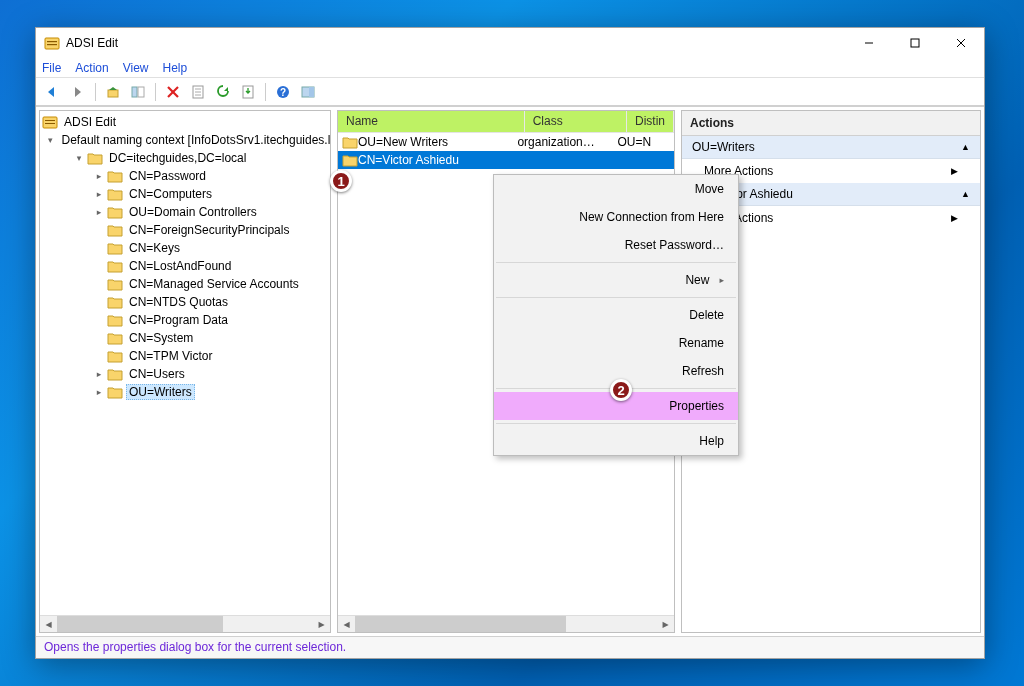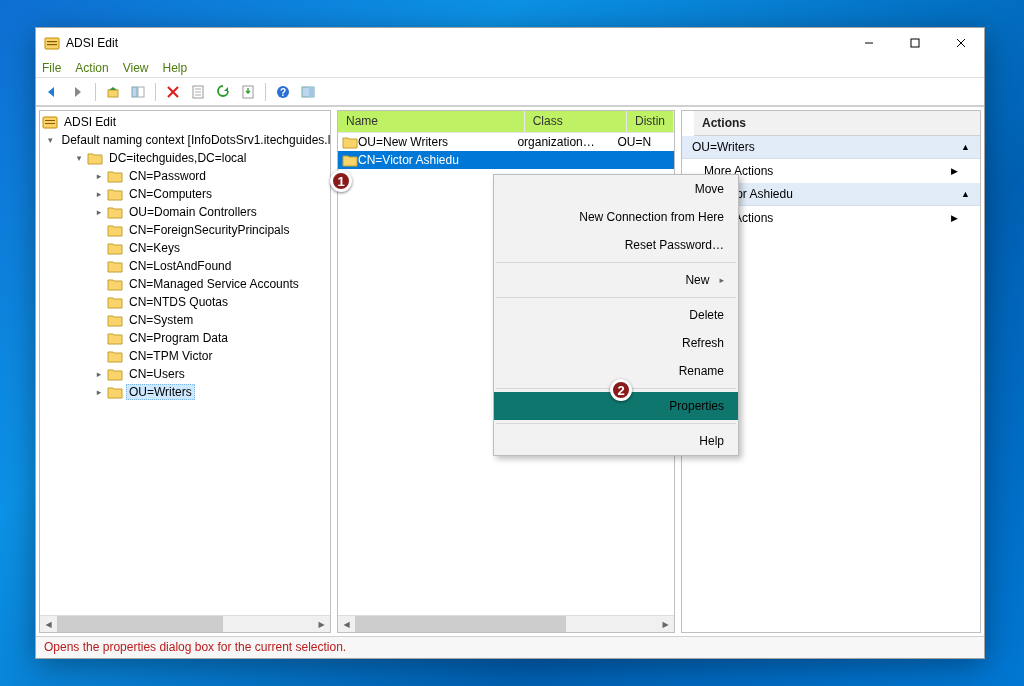--- a/index.html
+++ b/index.html
@@ -22,7 +22,7 @@
 .win-controls { margin-left: auto; display: flex; }
 .win-controls .wc { width: 46px; height: 30px; display:flex; align-items:center; justify-content:center; font-size:10px; color:#000;}
 .menubar { height: 20px; display:flex; align-items:center; padding: 0 6px; font-size:12px; gap: 14px; border-bottom:1px solid #e0e0e0; }
-.menubar span { color:#4d7c0f; }
+.menubar span { color:#1d4ed8; }
 .toolbar { height: 28px; display:flex; align-items:center; padding: 2px 6px; gap:3px; border-bottom:1px solid #d0d0d0; }
 .tb-btn { width:22px; height:22px; display:flex; align-items:center; justify-content:center; border:1px solid transparent; border-radius:2px;}
 .tb-sep { width:1px; height:18px; background:#ccc; margin:0 3px;}

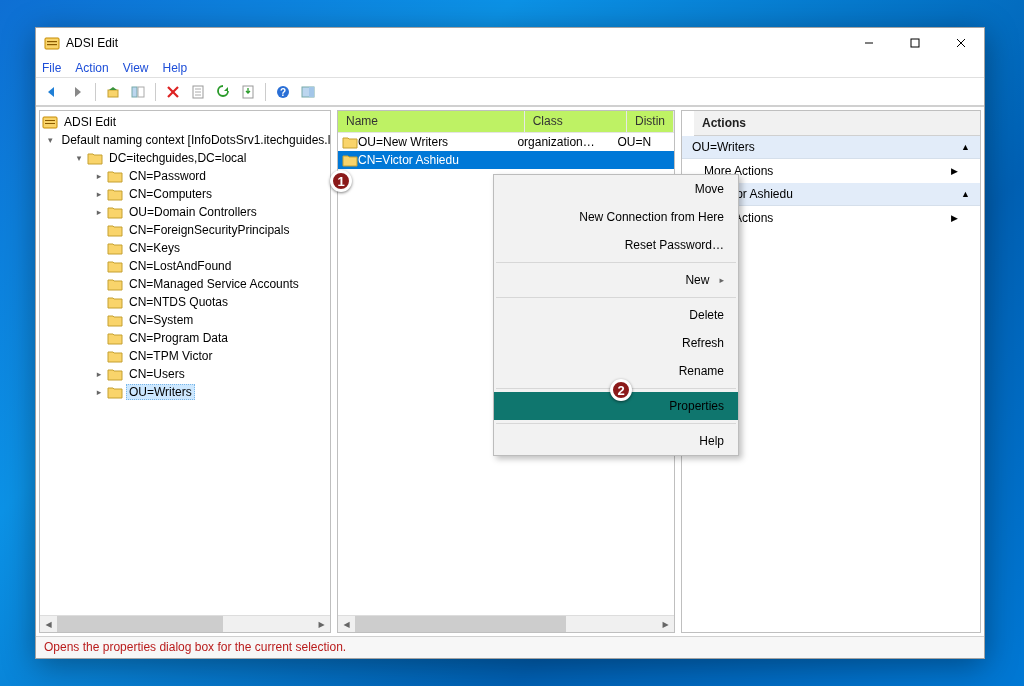--- a/index.html
+++ b/index.html
@@ -51,7 +51,7 @@
 .list-row .c2{width:100px; overflow:hidden;}
 .list-row .c3{width:60px; overflow:hidden;}
 .list-row.sel { background:#0078d7; color:#fff;}
-.actions-head { background:#f1f1f1; border-bottom:1px solid #d0d0d0; font-weight:600; font-size:12px; padding:5px 8px; color:#222;margin-left:12px;}
+.actions-head { background:#f1f1f1; border-bottom:1px solid #d0d0d0; font-weight:600; font-size:12px; padding:5px 8px; color:#222;}
 .actions-body { flex:1; font-size:12px;}
 .act-section{ background:#e2ecf9; padding:4px 10px; display:flex; justify-content:space-between; align-items:center; border-bottom:1px solid #d5dfeb;}
 .act-item { padding:5px 22px; display:flex; justify-content:space-between; align-items:center;}

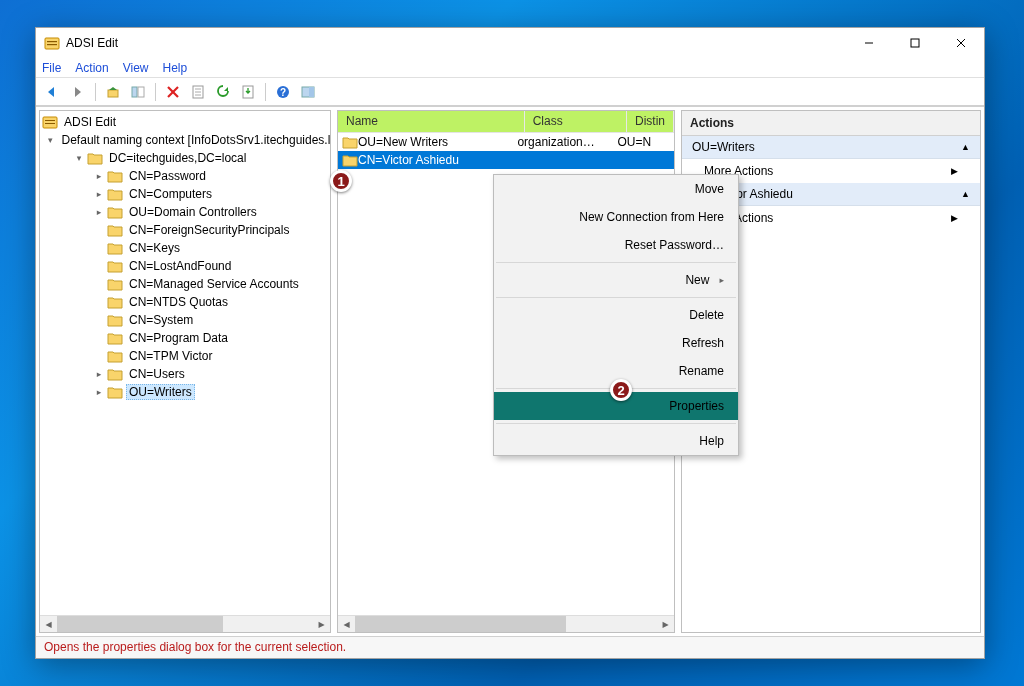--- a/index.html
+++ b/index.html
@@ -294,16 +294,16 @@
                   <path d="M1 2h5l1 1h8v9H1z" fill="#f9d46b" stroke="#c5a030"></path>
                 </svg>
               </span>
+              <span class="label">CN=Program Data</span>
+            </div>
+            <div class="tree-row" style="padding-left: 54px;">
+              <span class="toggle"></span>
+              <span class="folder-ico">
+                <svg viewBox="0 0 16 13">
+                  <path d="M1 2h5l1 1h8v9H1z" fill="#f9d46b" stroke="#c5a030"></path>
+                </svg>
+              </span>
               <span class="label">CN=System</span>
-            </div>
-            <div class="tree-row" style="padding-left: 54px;">
-              <span class="toggle"></span>
-              <span class="folder-ico">
-                <svg viewBox="0 0 16 13">
-                  <path d="M1 2h5l1 1h8v9H1z" fill="#f9d46b" stroke="#c5a030"></path>
-                </svg>
-              </span>
-              <span class="label">CN=Program Data</span>
             </div>
             <div class="tree-row" style="padding-left: 54px;">
               <span class="toggle"></span>

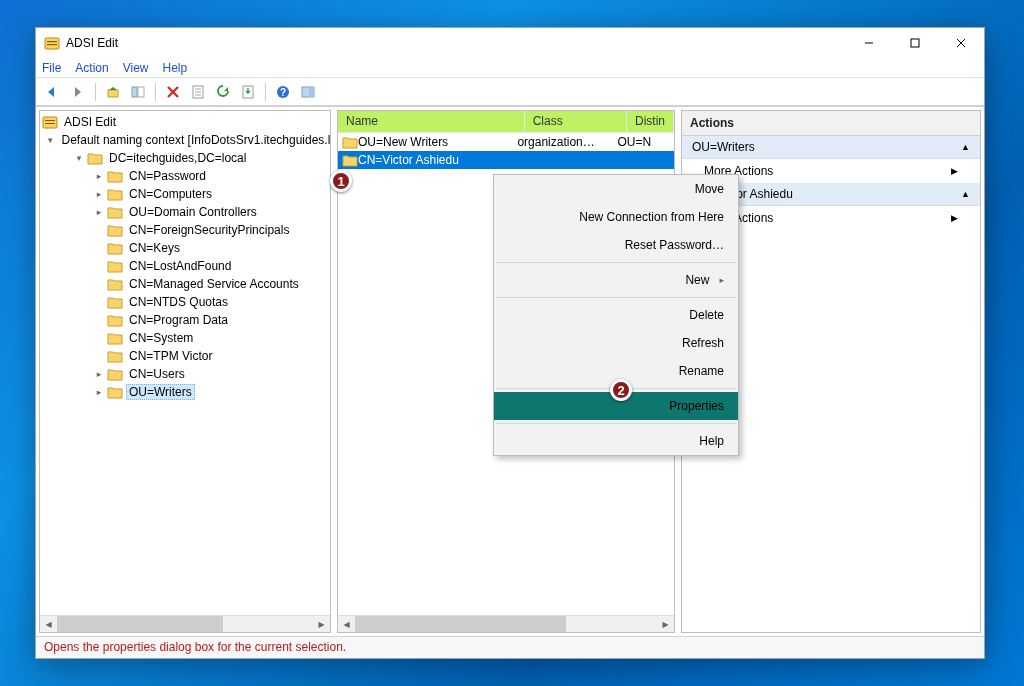--- a/index.html
+++ b/index.html
@@ -432,10 +432,10 @@
       <span>Delete</span>
     </div>
   <div class="cm-item">
+      <span>Rename</span>
+    </div>
+  <div class="cm-item">
       <span>Refresh</span>
-    </div>
-  <div class="cm-item">
-      <span>Rename</span>
     </div>
   <div class="cm-sep"></div>
   <div class="cm-item hl">

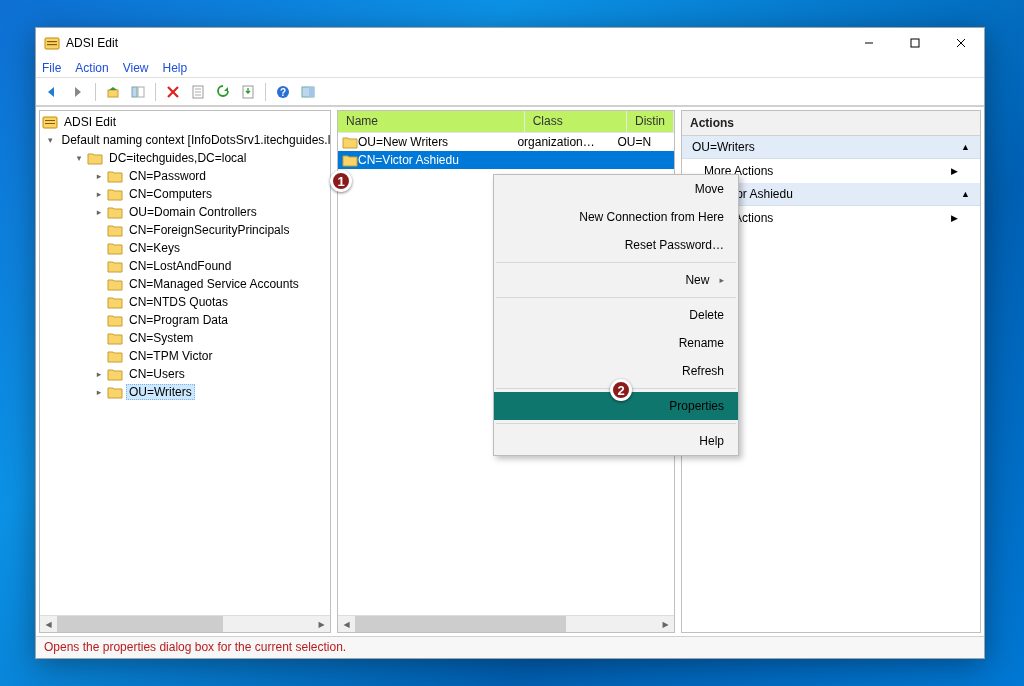--- a/index.html
+++ b/index.html
@@ -63,7 +63,7 @@
   font-size:12px; z-index:30;
 }
 .cm-item{ height:28px; display:flex; align-items:center; padding:0 14px; justify-content:flex-end; gap:10px;}
-.cm-item.hl{ background:#0f766e;}
+.cm-item.hl{ background:#f0abfc;}
 .cm-sep{ height:1px; background:#d7d7d7; margin:3px 2px;}
 .badge{
   position:absolute; width:22px; height:22px; border-radius:50%;

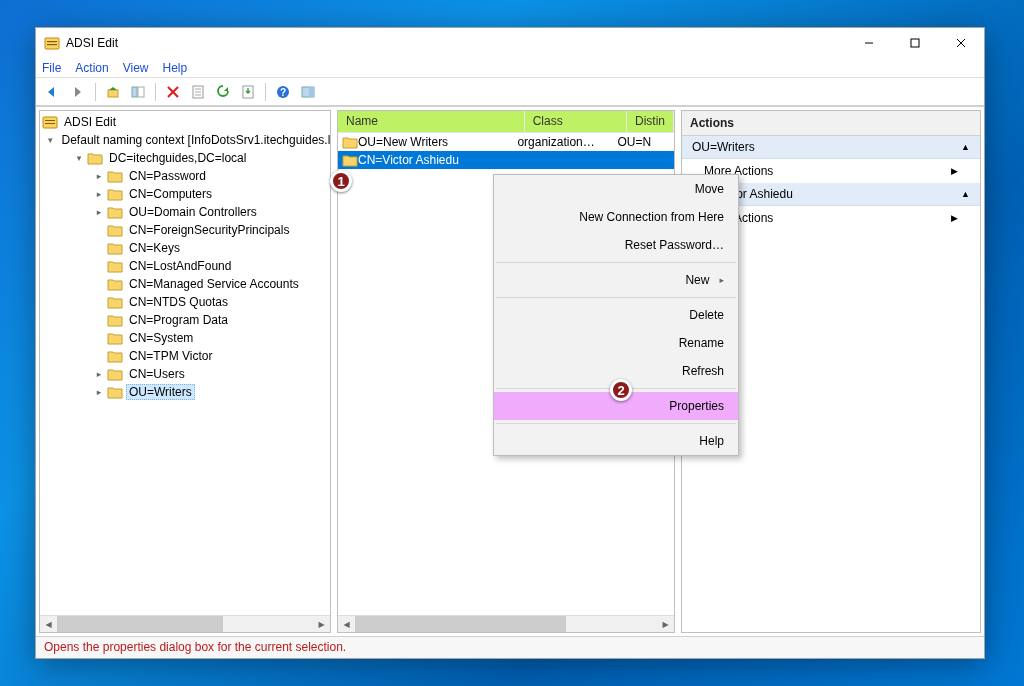--- a/index.html
+++ b/index.html
@@ -56,7 +56,7 @@
 .act-section{ background:#e2ecf9; padding:4px 10px; display:flex; justify-content:space-between; align-items:center; border-bottom:1px solid #d5dfeb;}
 .act-item { padding:5px 22px; display:flex; justify-content:space-between; align-items:center;}
 .act-item .tri{ font-size:9px;}
-.statusbar { height:22px; border-top:1px solid #d0d0d0; font-size:12px; padding:3px 8px; color:#b91c1c; background:#f7f7f7;}
+.statusbar { height:22px; border-top:1px solid #d0d0d0; font-size:12px; padding:3px 8px; color:#6d28d9; background:#f7f7f7;}
 .context-menu{
   position:absolute; left:493px; top:174px; width:246px; background:#f2f2f2;
   border:1px solid #bcbcbc; box-shadow:3px 3px 6px rgba(0,0,0,0.25);

